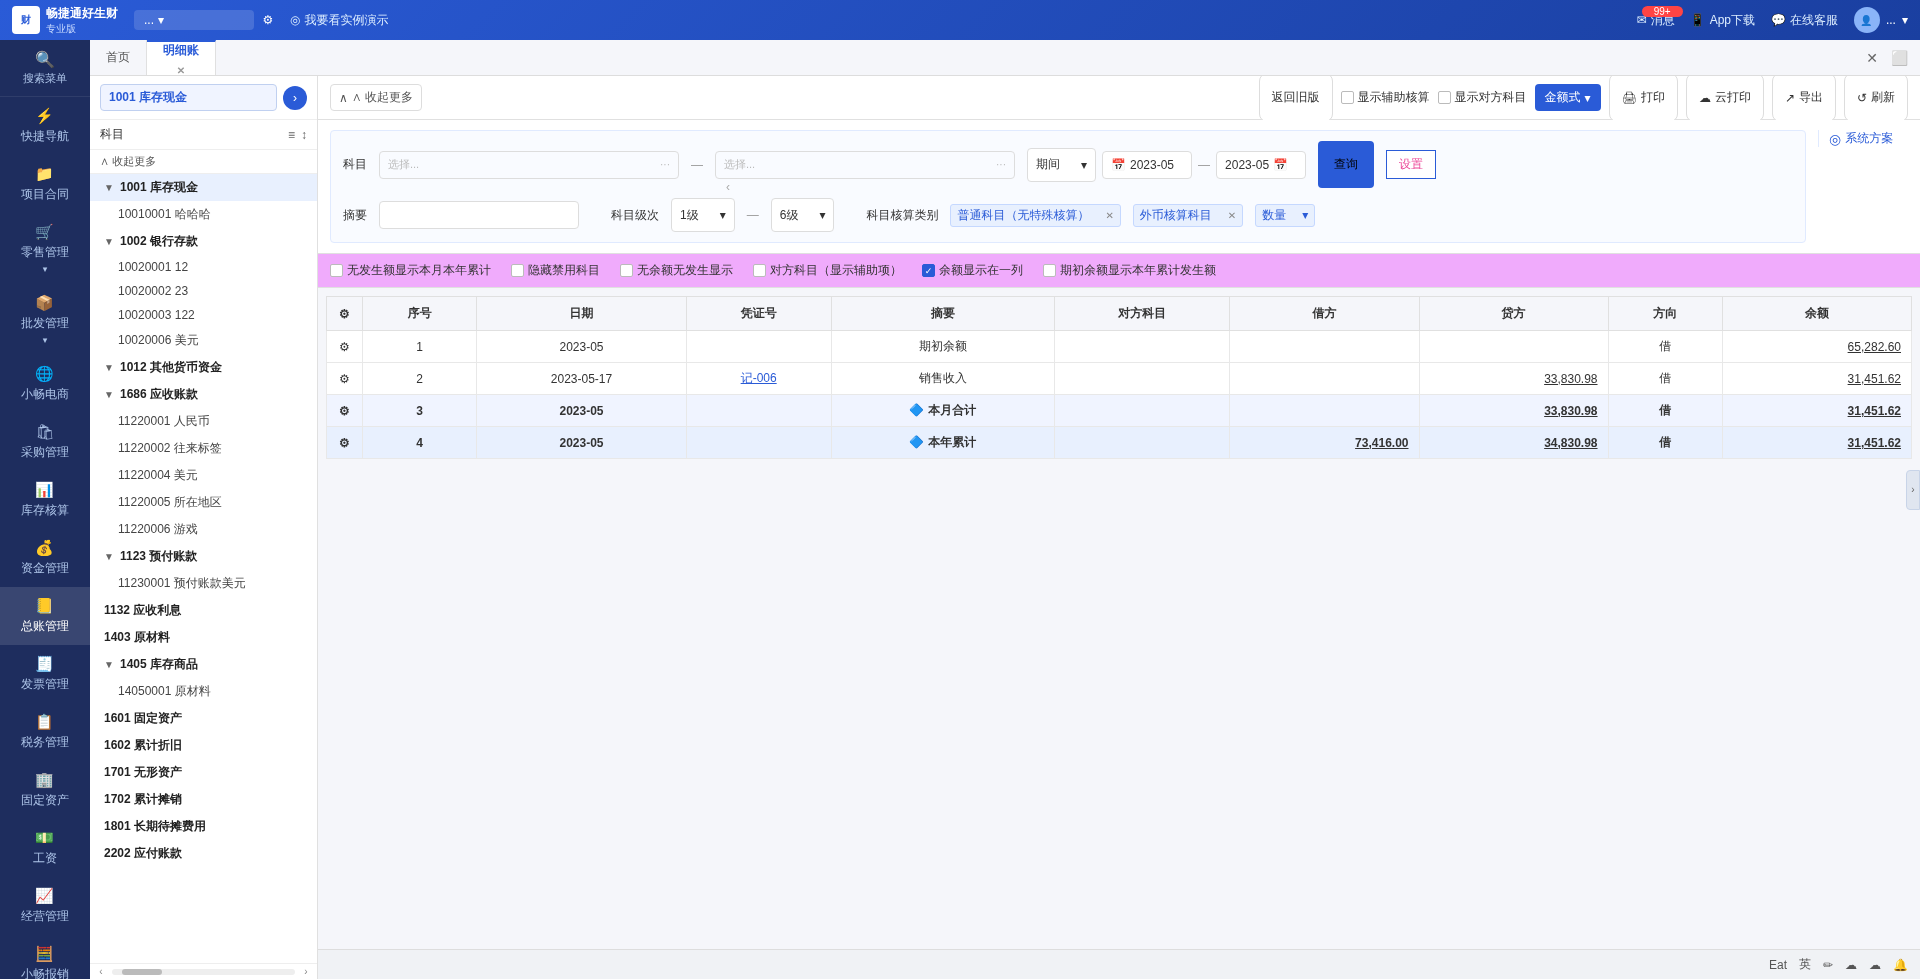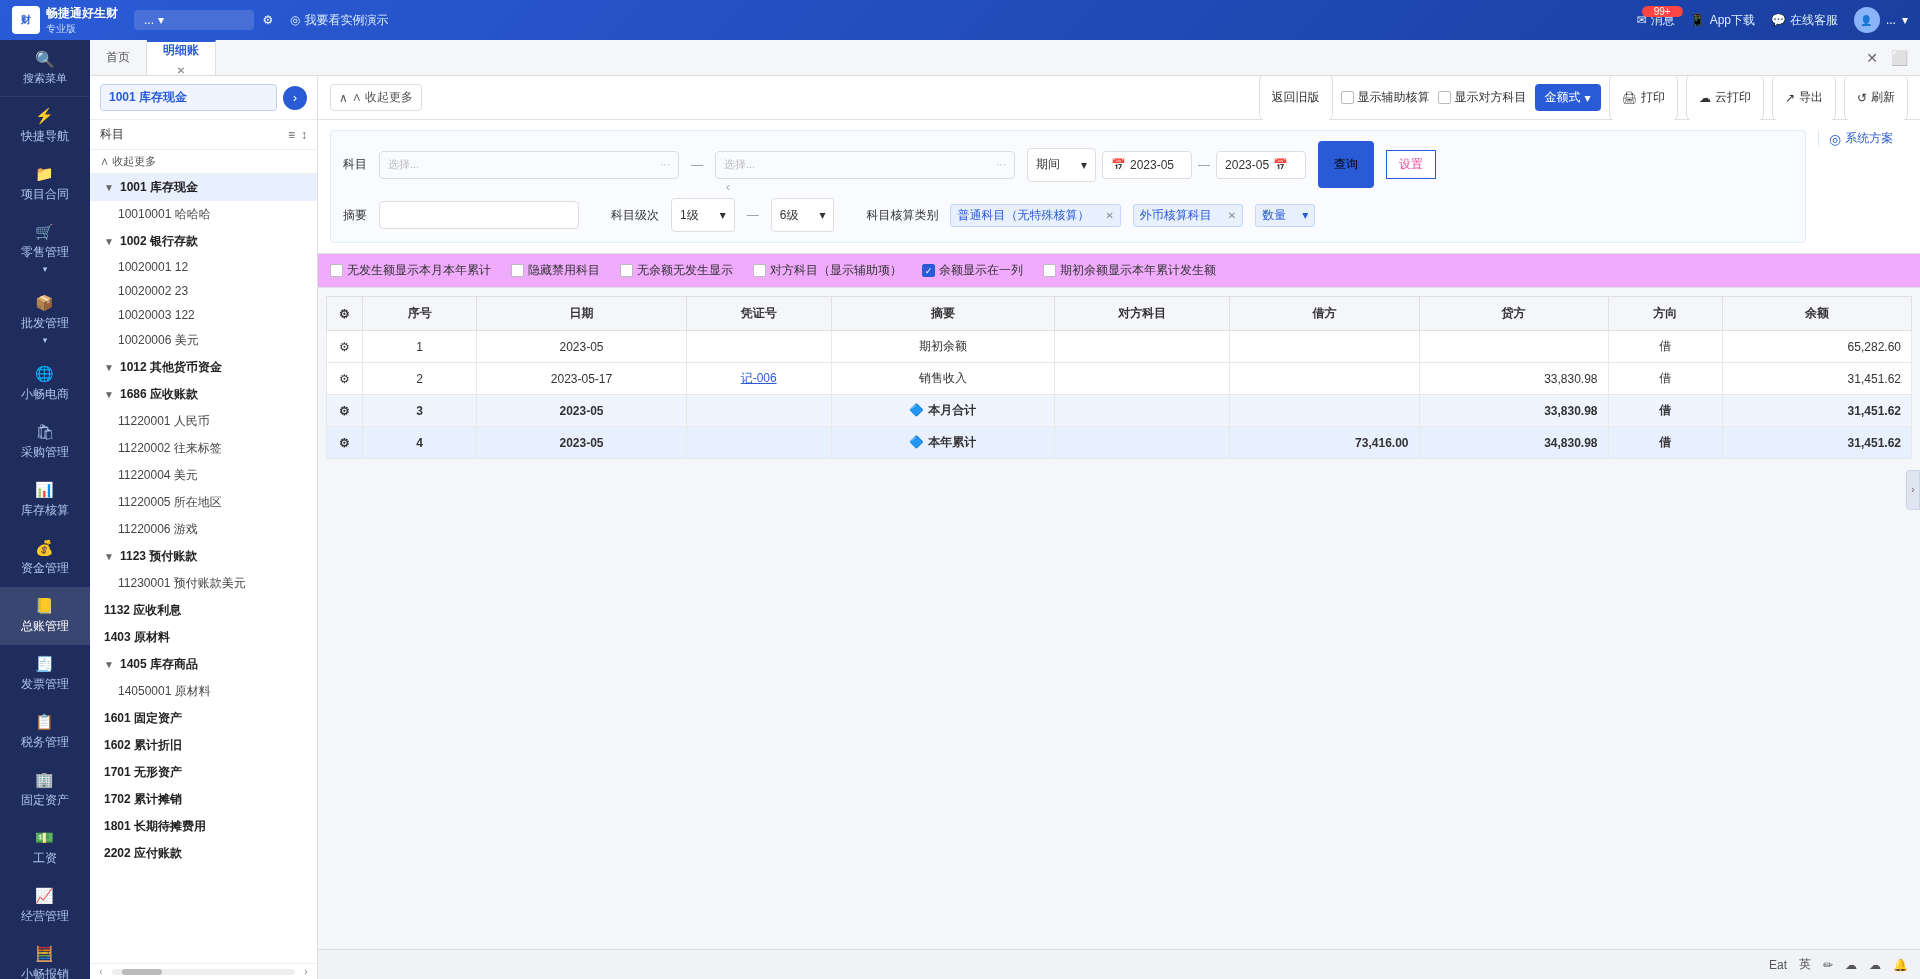--- a/index.html
+++ b/index.html
@@ -594,7 +594,7 @@
       font-weight: bold;
     }
     .td-center { text-align: center; }
-    .td-right { text-align: right; }
+    .td-right { text-align: right; text-decoration: underline; }
     .td-link { color: #2a5bd7; cursor: pointer; text-decoration: underline; }
     .settings-icon-cell {
       text-align: center;

